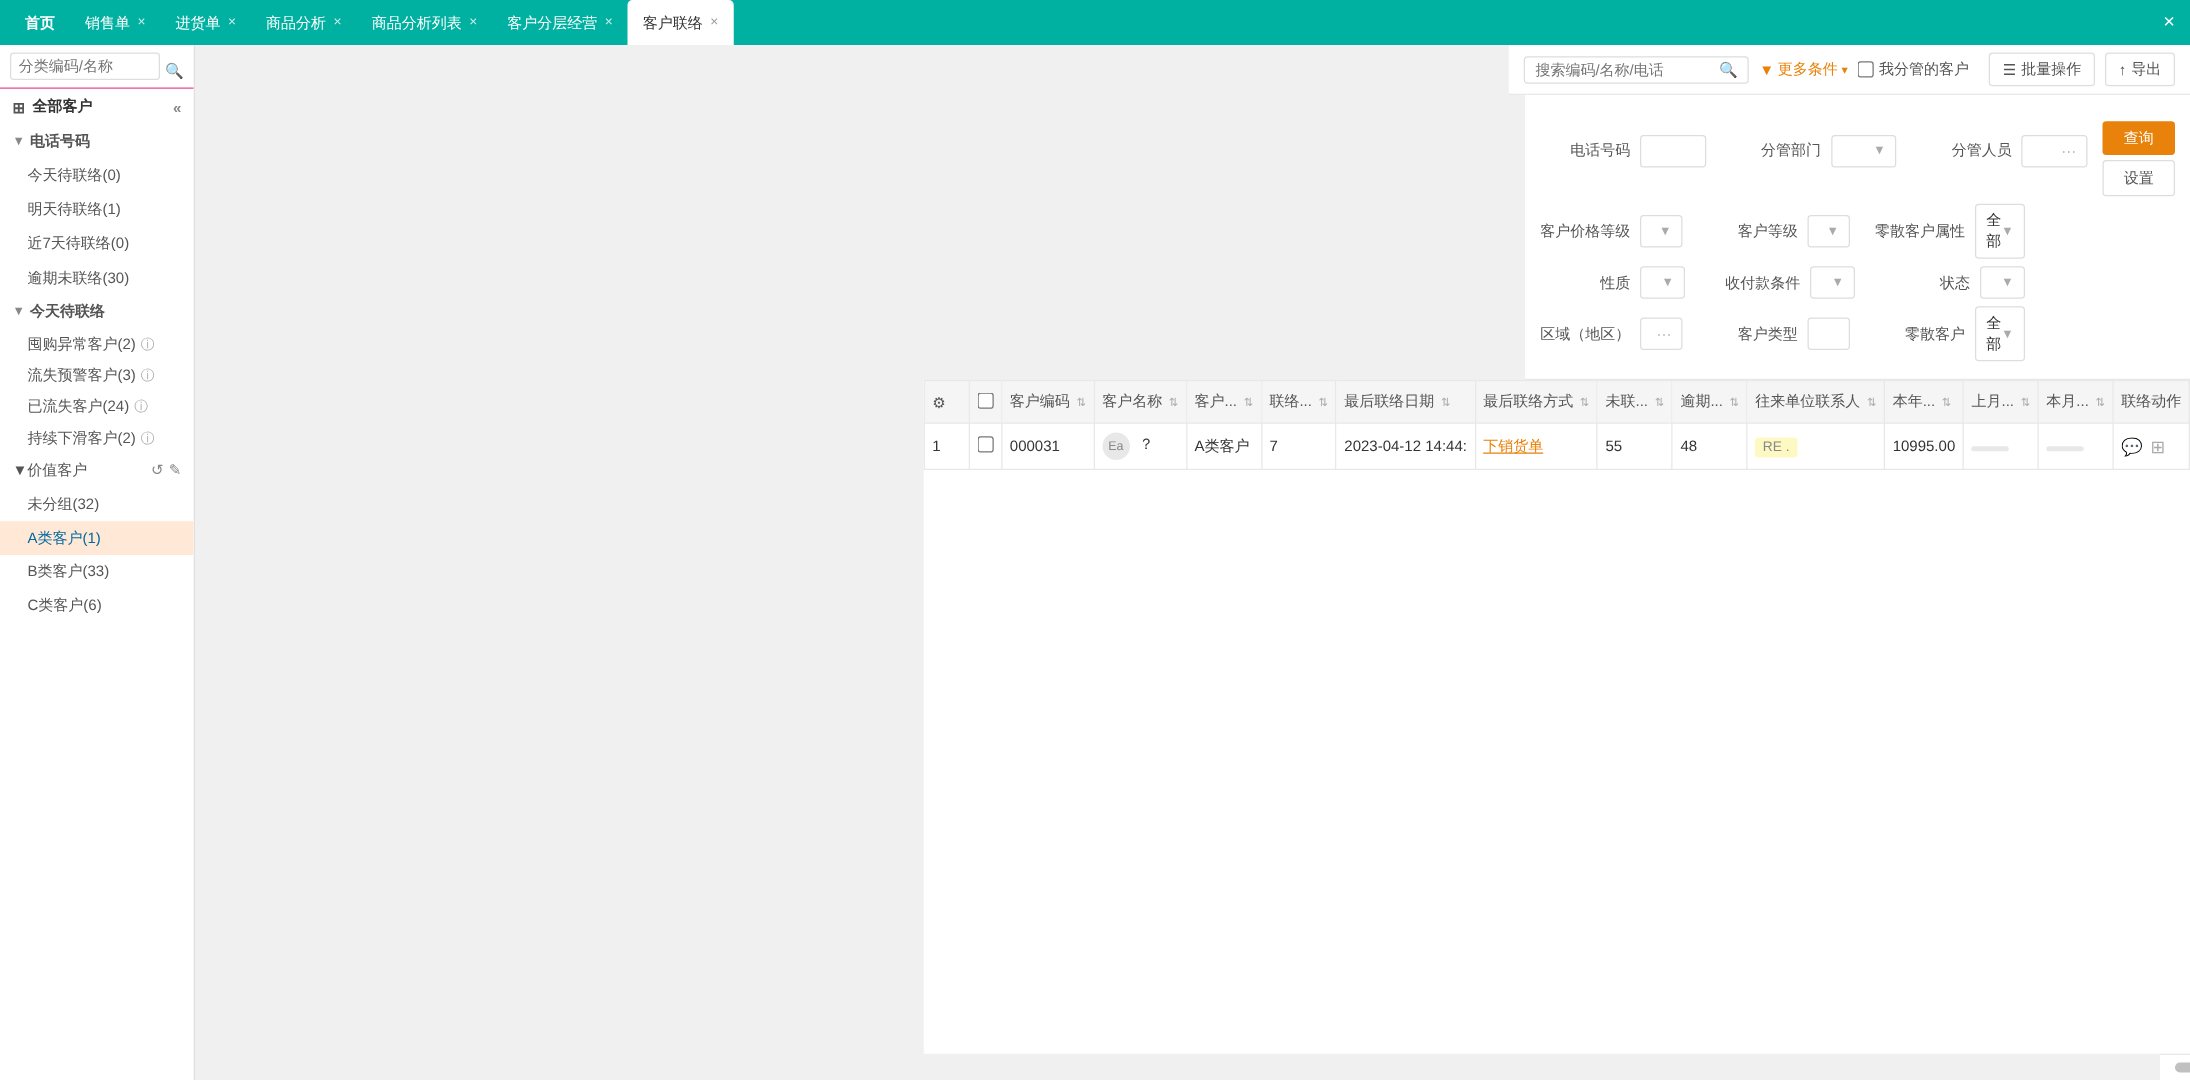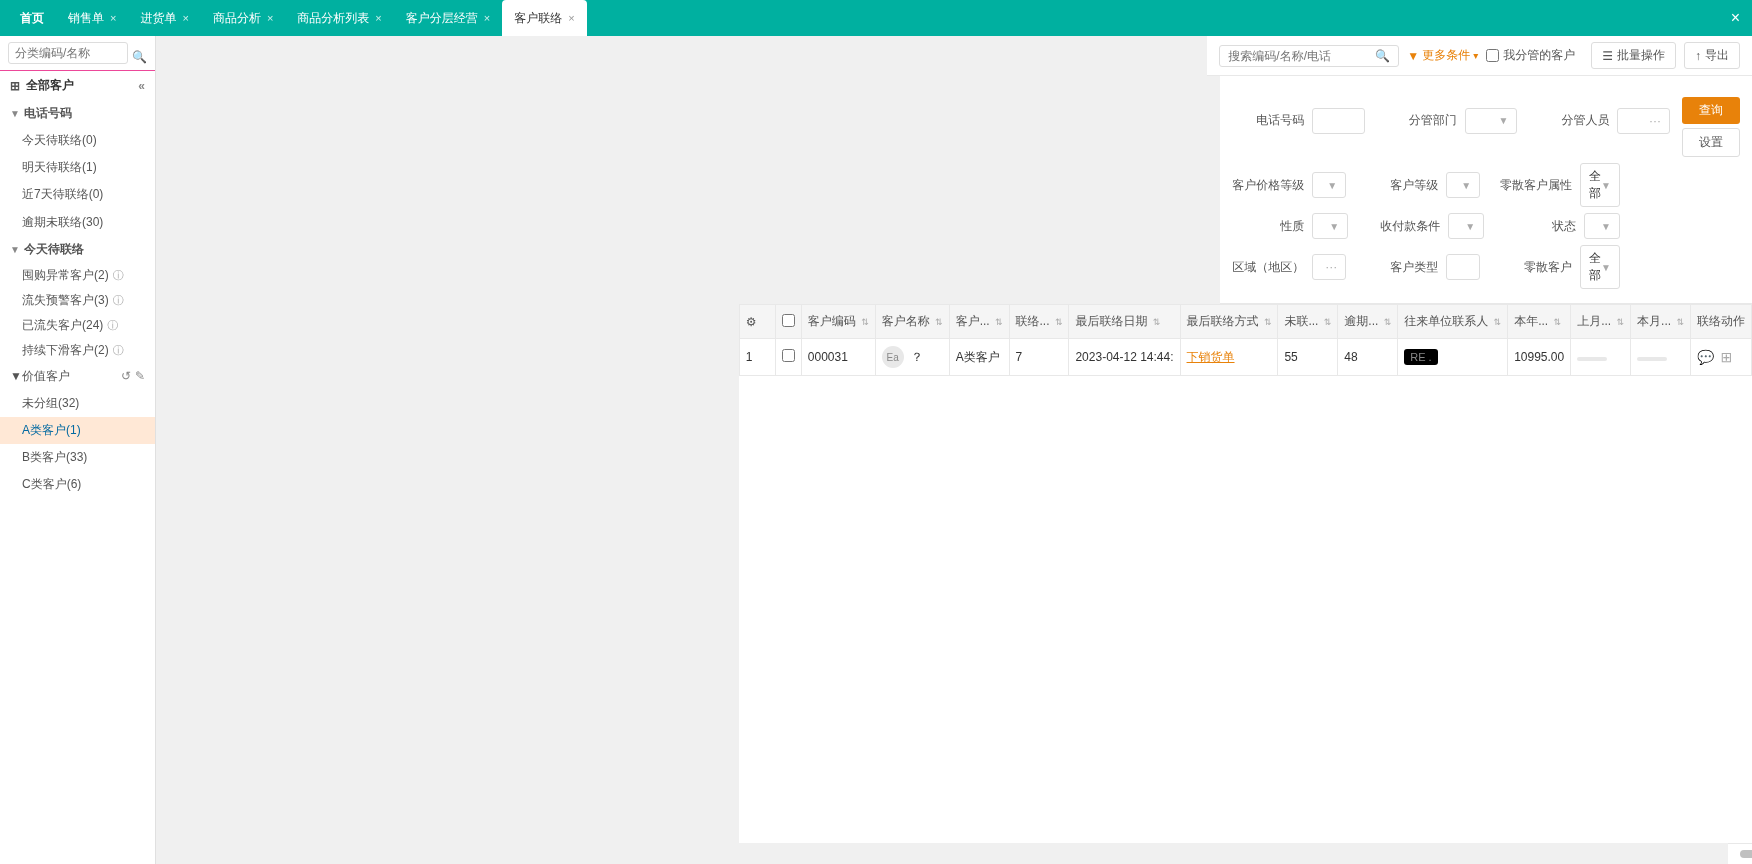--- a/index.html
+++ b/index.html
@@ -514,7 +514,7 @@
               <span>48</span>
             </td>
             <td>
-              <span style="background:#000000;padding:2px 6px;border-radius:3px;font-size:11px;color:#888;">RE .</span>
+              <span style="background:#fef9c3;padding:2px 6px;border-radius:3px;font-size:11px;color:#888;">RE .</span>
             </td>
             <td>
               <span>10995.00</span>

